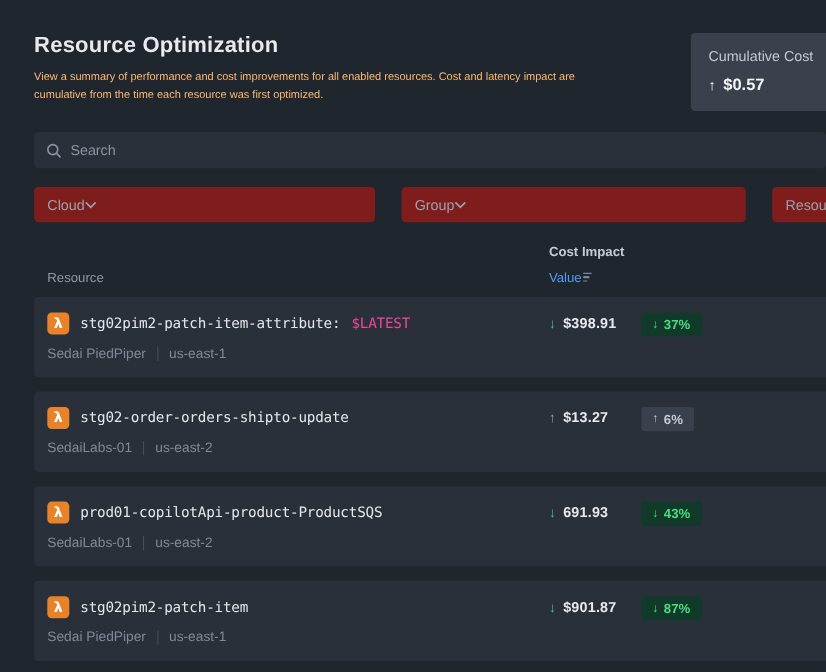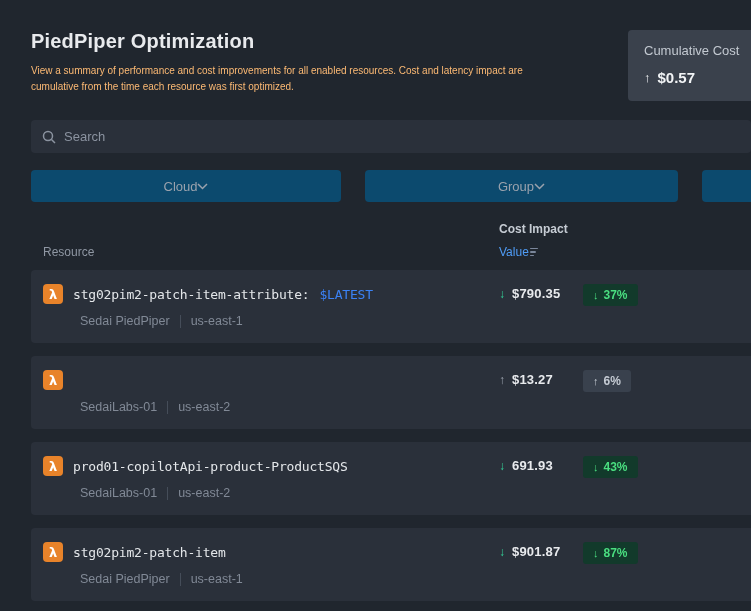--- a/index.html
+++ b/index.html
@@ -103,7 +103,7 @@
 
 <div class="content">
 
-  <div class="page-title">PiedPiper Optimization</div>
+  <div class="page-title">Resource Optimization</div>
   <div class="page-subtitle">View a summary of performance and cost improvements for all enabled resources. Cost and latency impact are cumulative from the time each resource was first optimized.</div>
 
   <div class="search-bar">

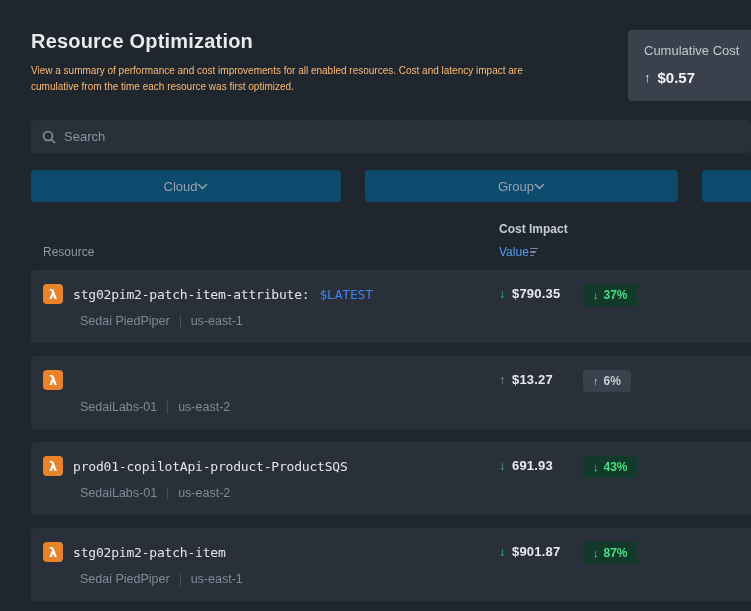--- a/index.html
+++ b/index.html
@@ -42,8 +42,8 @@
   
   .filters { margin-top: 17px; display: flex; gap: 24px; }
   .dropdown {
-    height: 32px; background: #0c4a6e; border-radius: 4px;
-    display: flex; align-items: center; justify-content: center;
+    height: 32px; background: #7f1d1d; border-radius: 4px;
+    display: flex; align-items: center; justify-content: flex-start;
     padding: 0 12px; font-size: 13px; color: #9aa2ad; flex: none;
     cursor: pointer;
   }

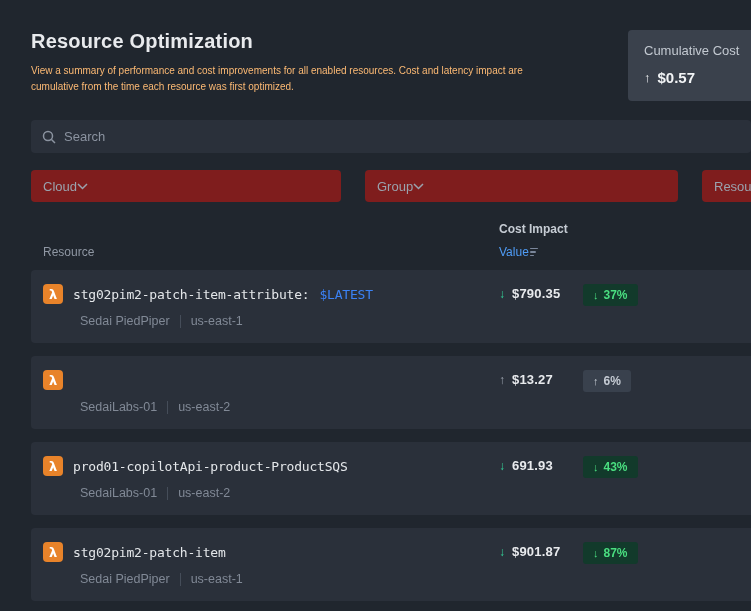--- a/index.html
+++ b/index.html
@@ -79,7 +79,7 @@
     font-family: "DejaVu Sans", sans-serif;
   }
   .res-name { font-family: "DejaVu Sans Mono", monospace; font-size: 13px; color: #e4e7ea; letter-spacing: -.2px; }
-  .res-suffix { font-family: "DejaVu Sans Mono", monospace; font-size: 13px; color: #3b82f6; letter-spacing: -.2px; }
+  .res-suffix { font-family: "DejaVu Sans Mono", monospace; font-size: 13px; color: #ec4899; letter-spacing: -.2px; }
   .sub-line { margin-top: 10px; display: flex; align-items: center; gap: 10px; font-size: 12.5px; color: #818996; margin-left: 37px; }
   .sub-divider { width: 1px; height: 13px; background: #454d59; }
 

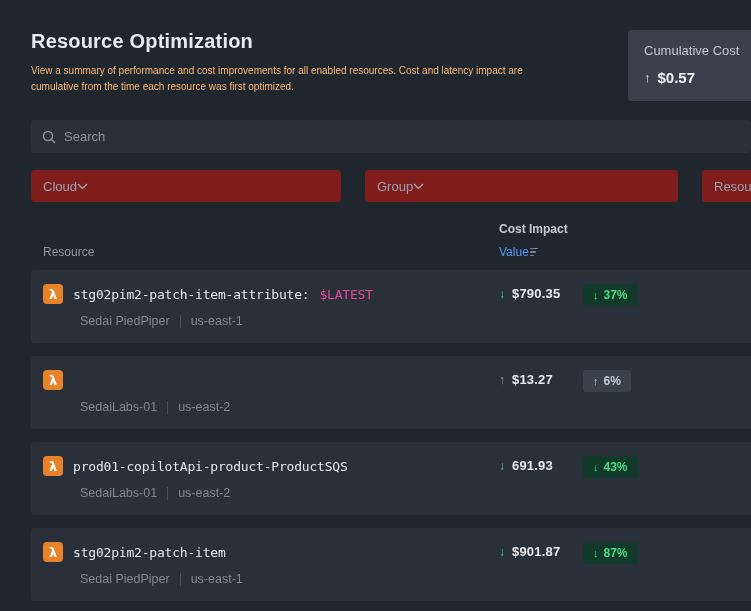--- a/index.html
+++ b/index.html
@@ -174,7 +174,7 @@
       </div>
       <div class="col-value down">
         <span class="arr">↓</span>
-        <span class="amount">$790.35</span>
+        <span class="amount">$398.91</span>
       </div>
       <div class="col-percent">
         <span class="badge down">

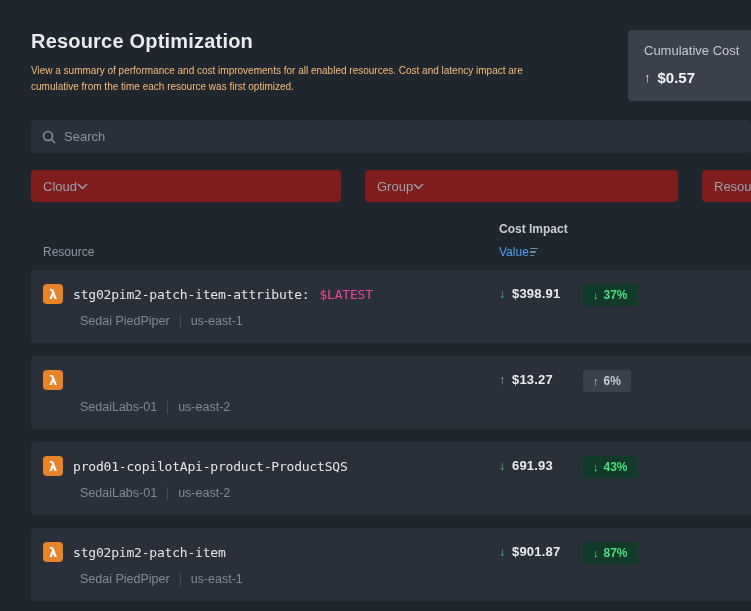--- a/index.html
+++ b/index.html
@@ -80,7 +80,7 @@
   }
   .res-name { font-family: "DejaVu Sans Mono", monospace; font-size: 13px; color: #e4e7ea; letter-spacing: -.2px; }
   .res-suffix { font-family: "DejaVu Sans Mono", monospace; font-size: 13px; color: #ec4899; letter-spacing: -.2px; }
-  .sub-line { margin-top: 10px; display: flex; align-items: center; gap: 10px; font-size: 12.5px; color: #818996; margin-left: 37px; }
+  .sub-line { margin-top: 10px; display: flex; align-items: center; gap: 10px; font-size: 12.5px; color: #818996; }
   .sub-divider { width: 1px; height: 13px; background: #454d59; }
 
   .col-value { display: flex; align-items: center; gap: 7px; padding-top: 2px; font-size: 13px; }

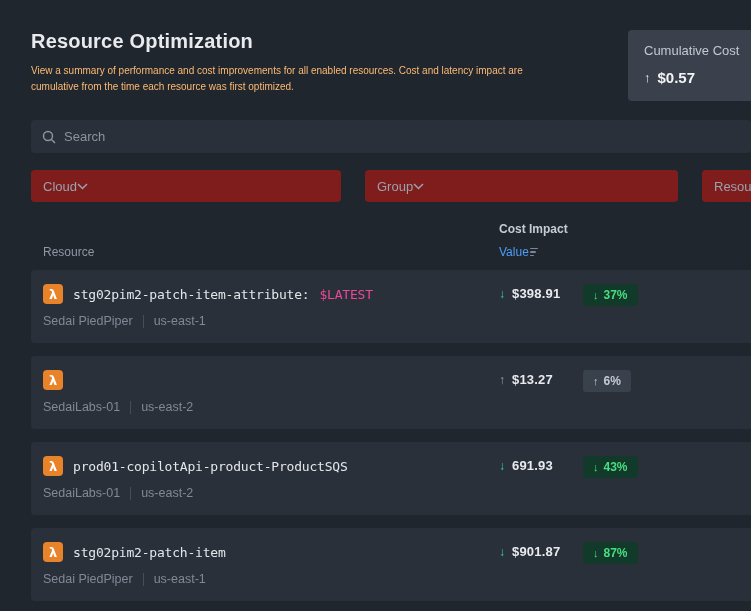--- a/index.html
+++ b/index.html
@@ -188,6 +188,7 @@
       <div>
         <div class="name-line">
           <span class="lambda-icon">λ</span>
+          <span class="res-name">stg02-order-orders-shipto-update</span>
           <span class="res-suffix"></span>
         </div>
         <div class="sub-line">

